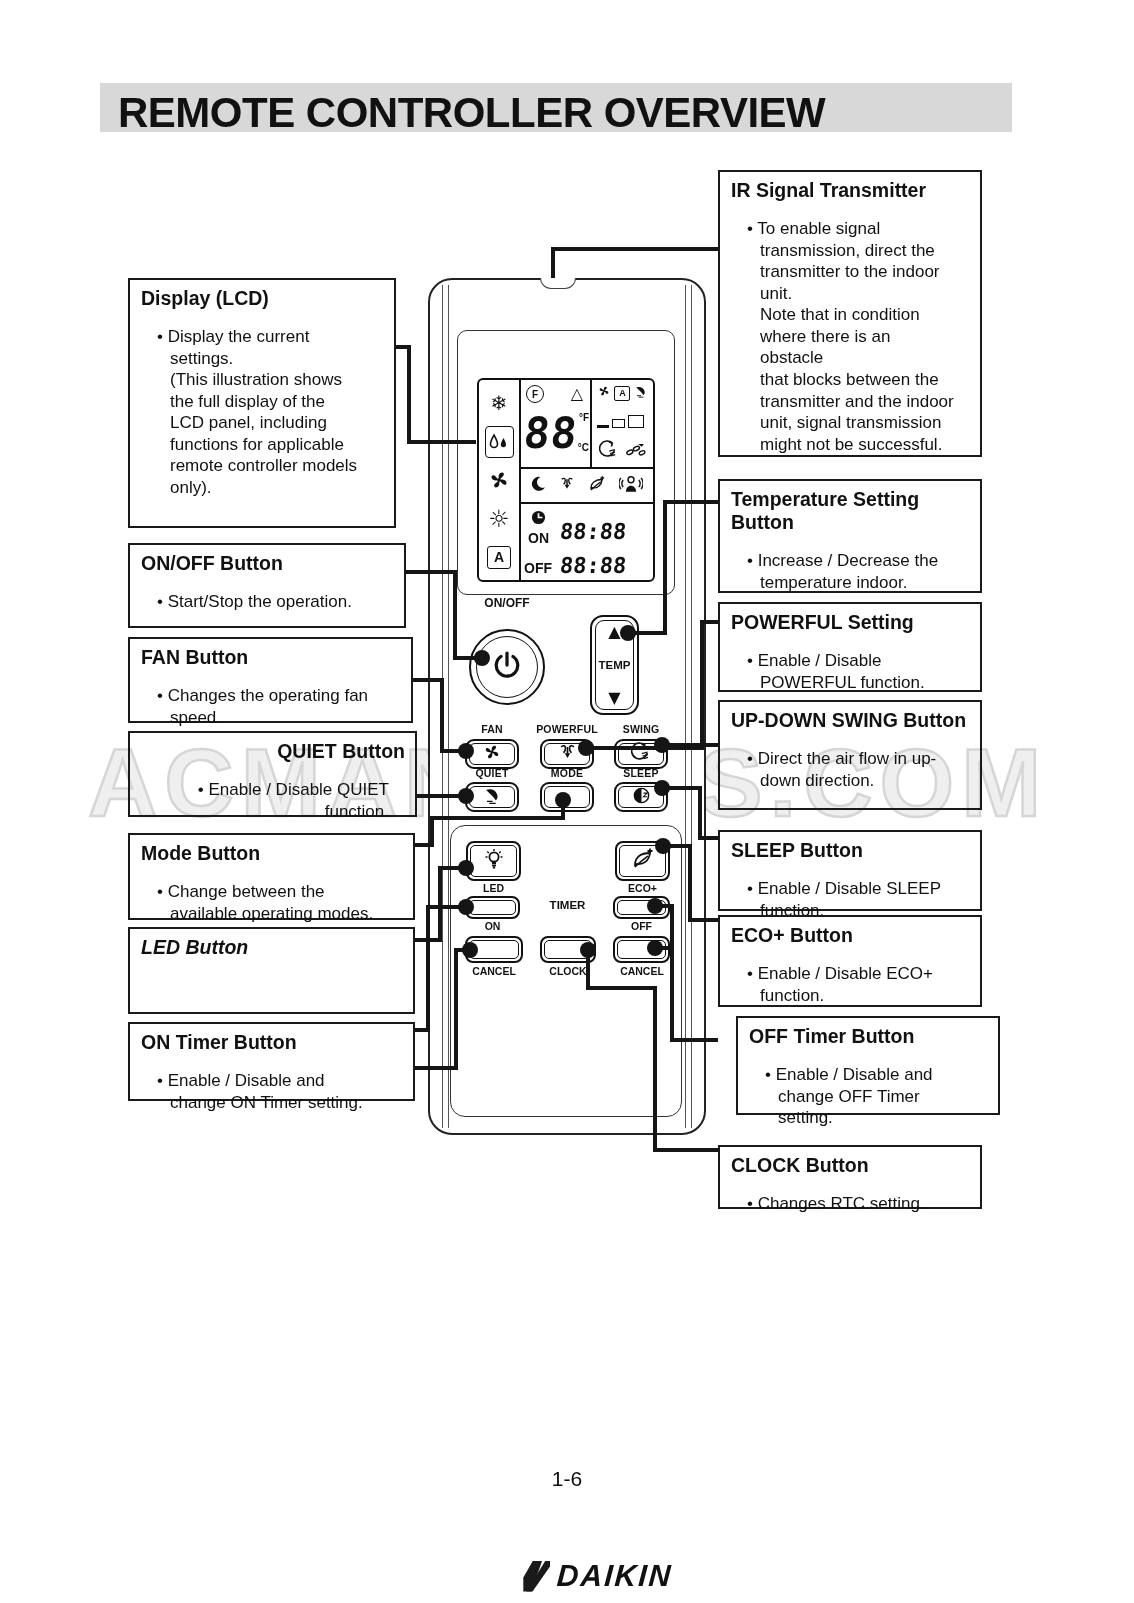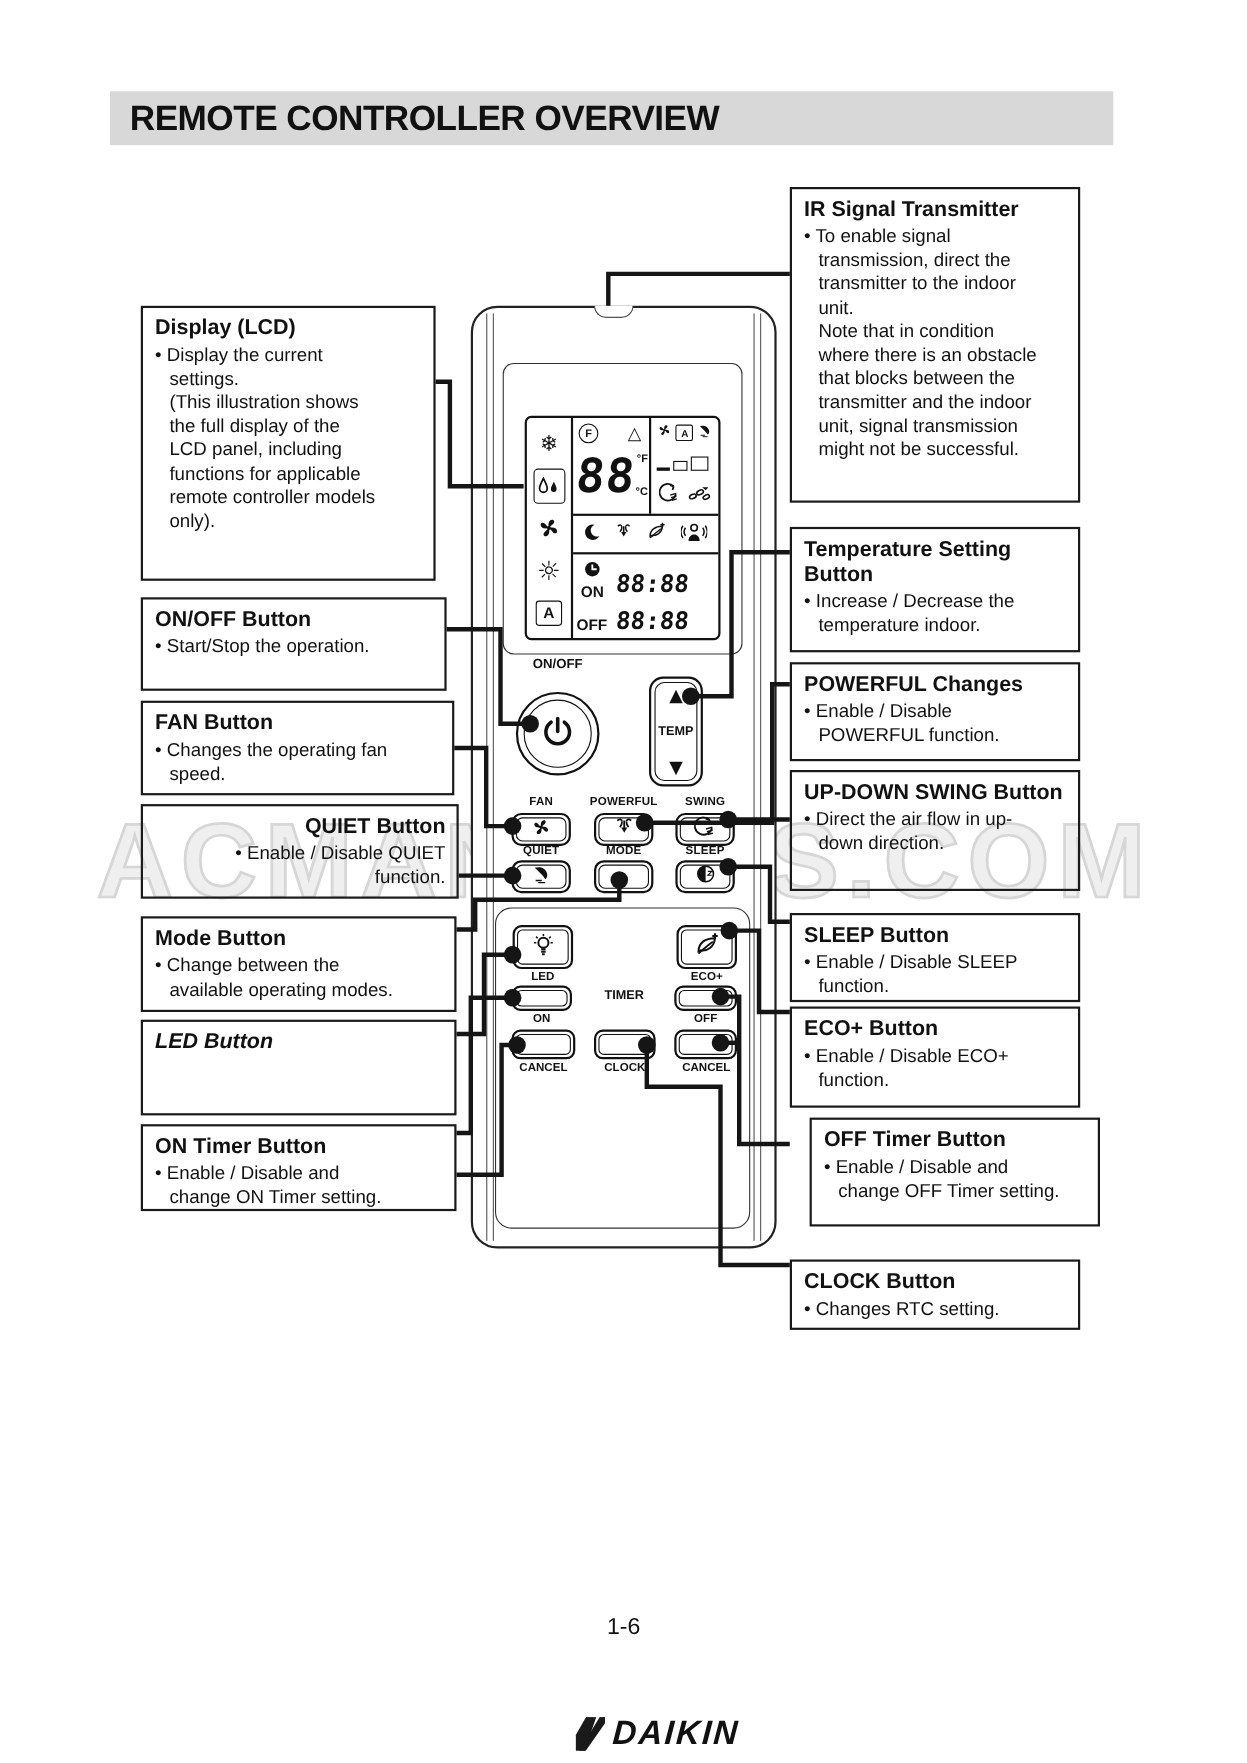--- a/index.html
+++ b/index.html
@@ -11,7 +11,7 @@
     -webkit-text-stroke:2.5px #d6d6d6;white-space:nowrap;user-select:none;}
   
   .title-bar{position:absolute;left:100px;top:83px;width:912px;height:49px;background:#d8d8d8;z-index:2;}
-  .title-bar h1{margin:0;padding:6px 0 0 18px;font-size:32px;font-weight:bold;letter-spacing:-.5px;}
+  .title-bar h1{margin:0;padding:6px 0 0 18px;font-size:42px;font-weight:bold;letter-spacing:-.5px;}
   
   .box{position:absolute;border:2px solid #1a1a1a;padding:7px 10px 6px 11px;box-sizing:border-box;z-index:2;background:transparent;}
   .box h3{margin:0 0 2px 0;font-size:19.5px;font-weight:bold;line-height:1.18;}

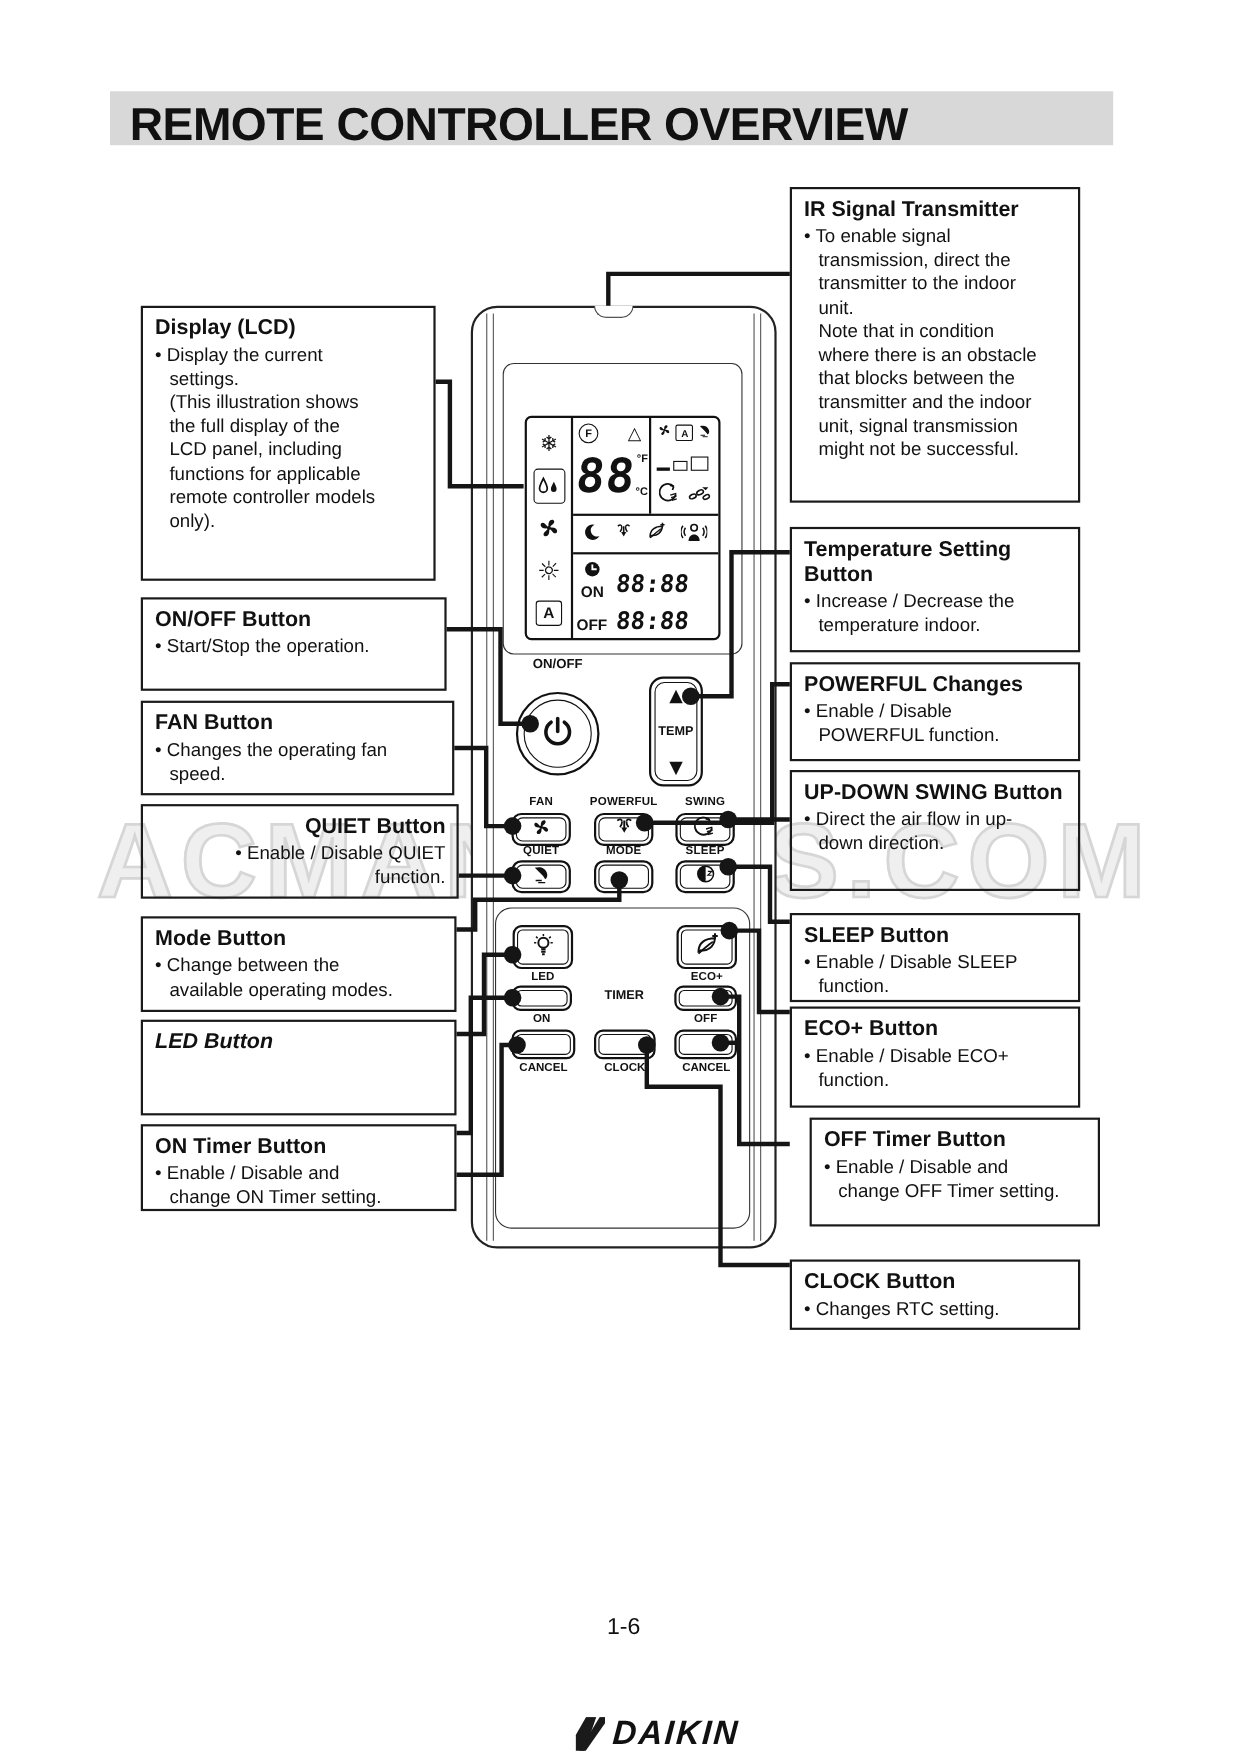--- a/index.html
+++ b/index.html
@@ -15,7 +15,7 @@
   
   .box{position:absolute;border:2px solid #1a1a1a;padding:7px 10px 6px 11px;box-sizing:border-box;z-index:2;background:transparent;}
   .box h3{margin:0 0 2px 0;font-size:19.5px;font-weight:bold;line-height:1.18;}
-  .box p{margin:0;font-size:17px;line-height:1.27;white-space:pre-line;padding-left:13px;text-indent:-13px;}
+  .box p{margin:16px;font-size:17px;line-height:1.27;white-space:pre-line;padding-left:13px;text-indent:-13px;}
   .b-display{left:128px;top:278px;width:268px;height:250px;}
   .b-onoff{left:128px;top:543px;width:278px;height:85px;}
   .b-fan{left:128px;top:637px;width:285px;height:86px;}

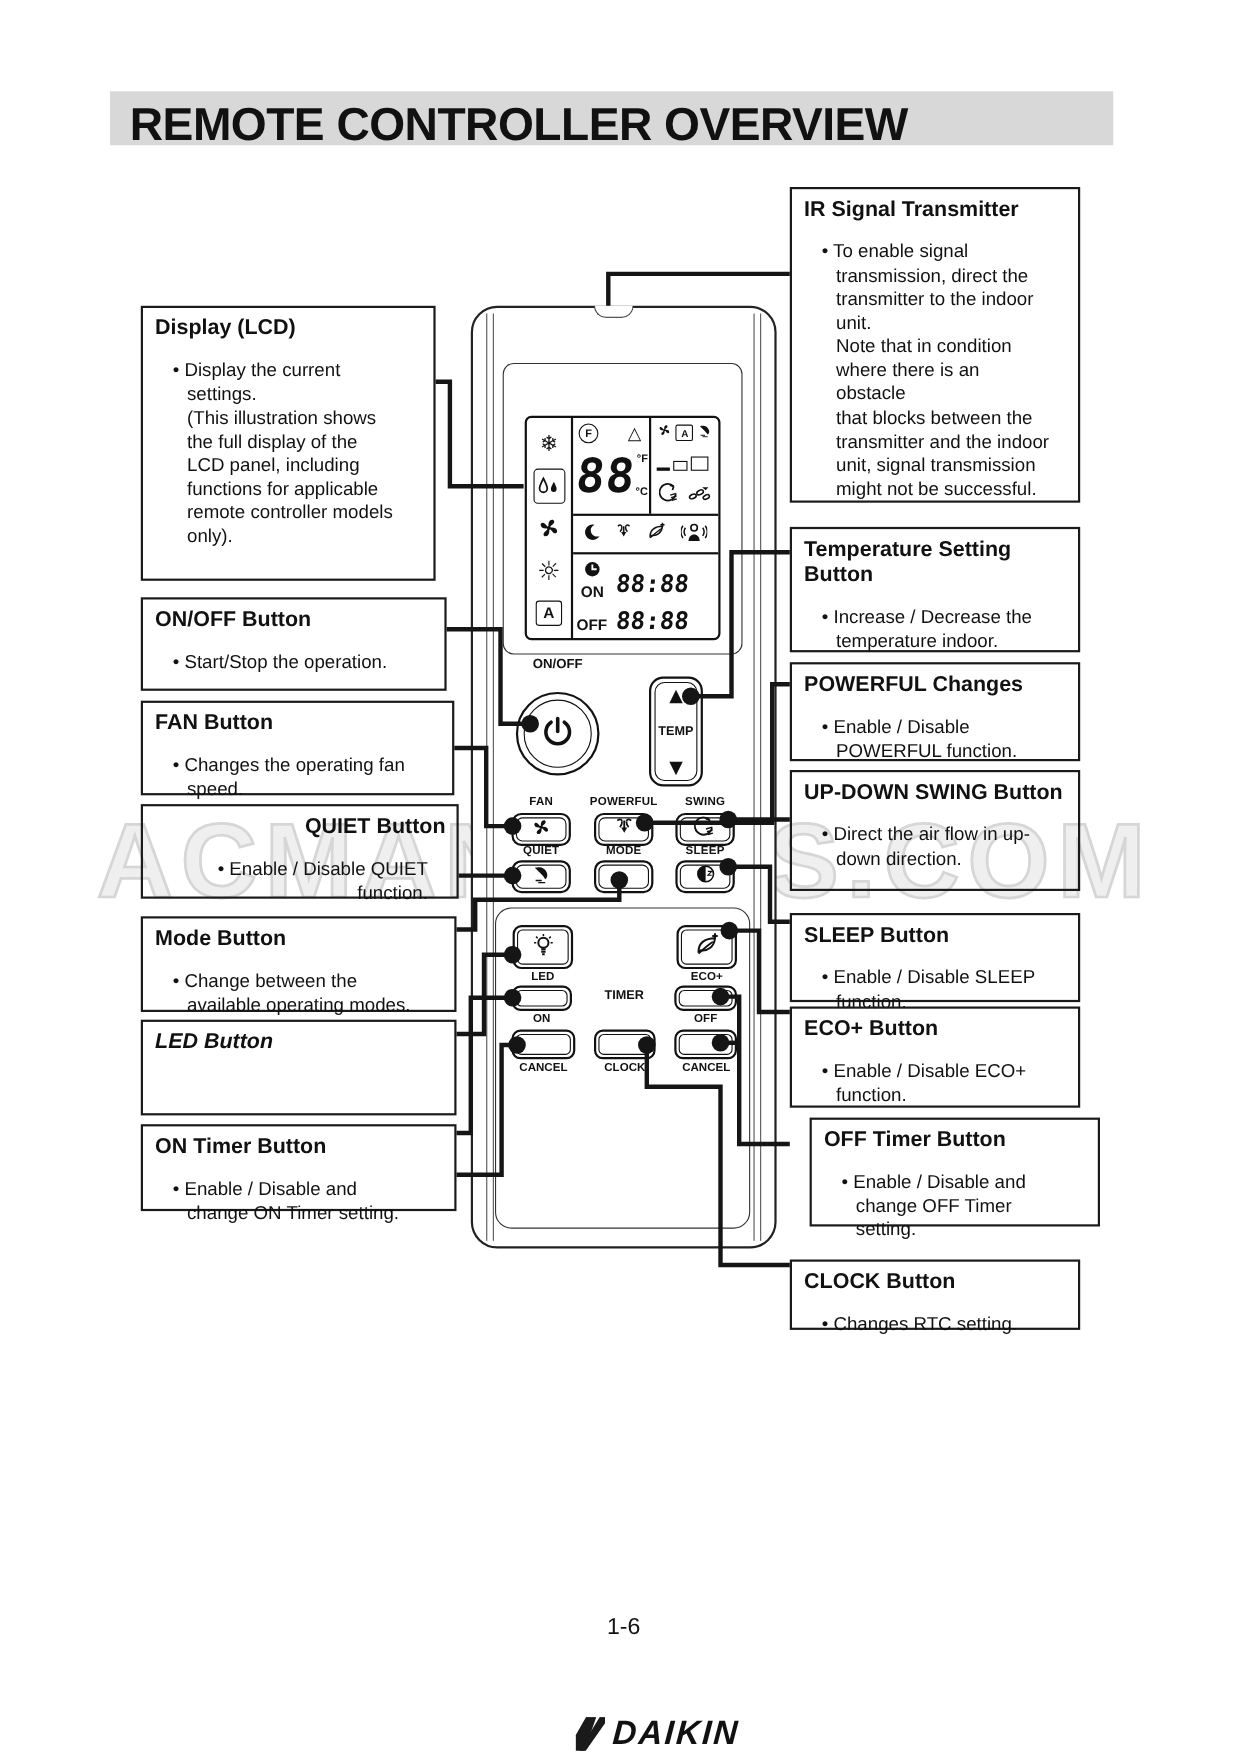--- a/index.html
+++ b/index.html
@@ -166,7 +166,7 @@
 temperature indoor.</p>
   </div>
   <div class="box b-powerful">
-    <h3>POWERFUL Changes</h3>
+    <h3>POWERFUL Setting</h3>
     <p>• Enable / Disable
 POWERFUL function.</p>
   </div>

